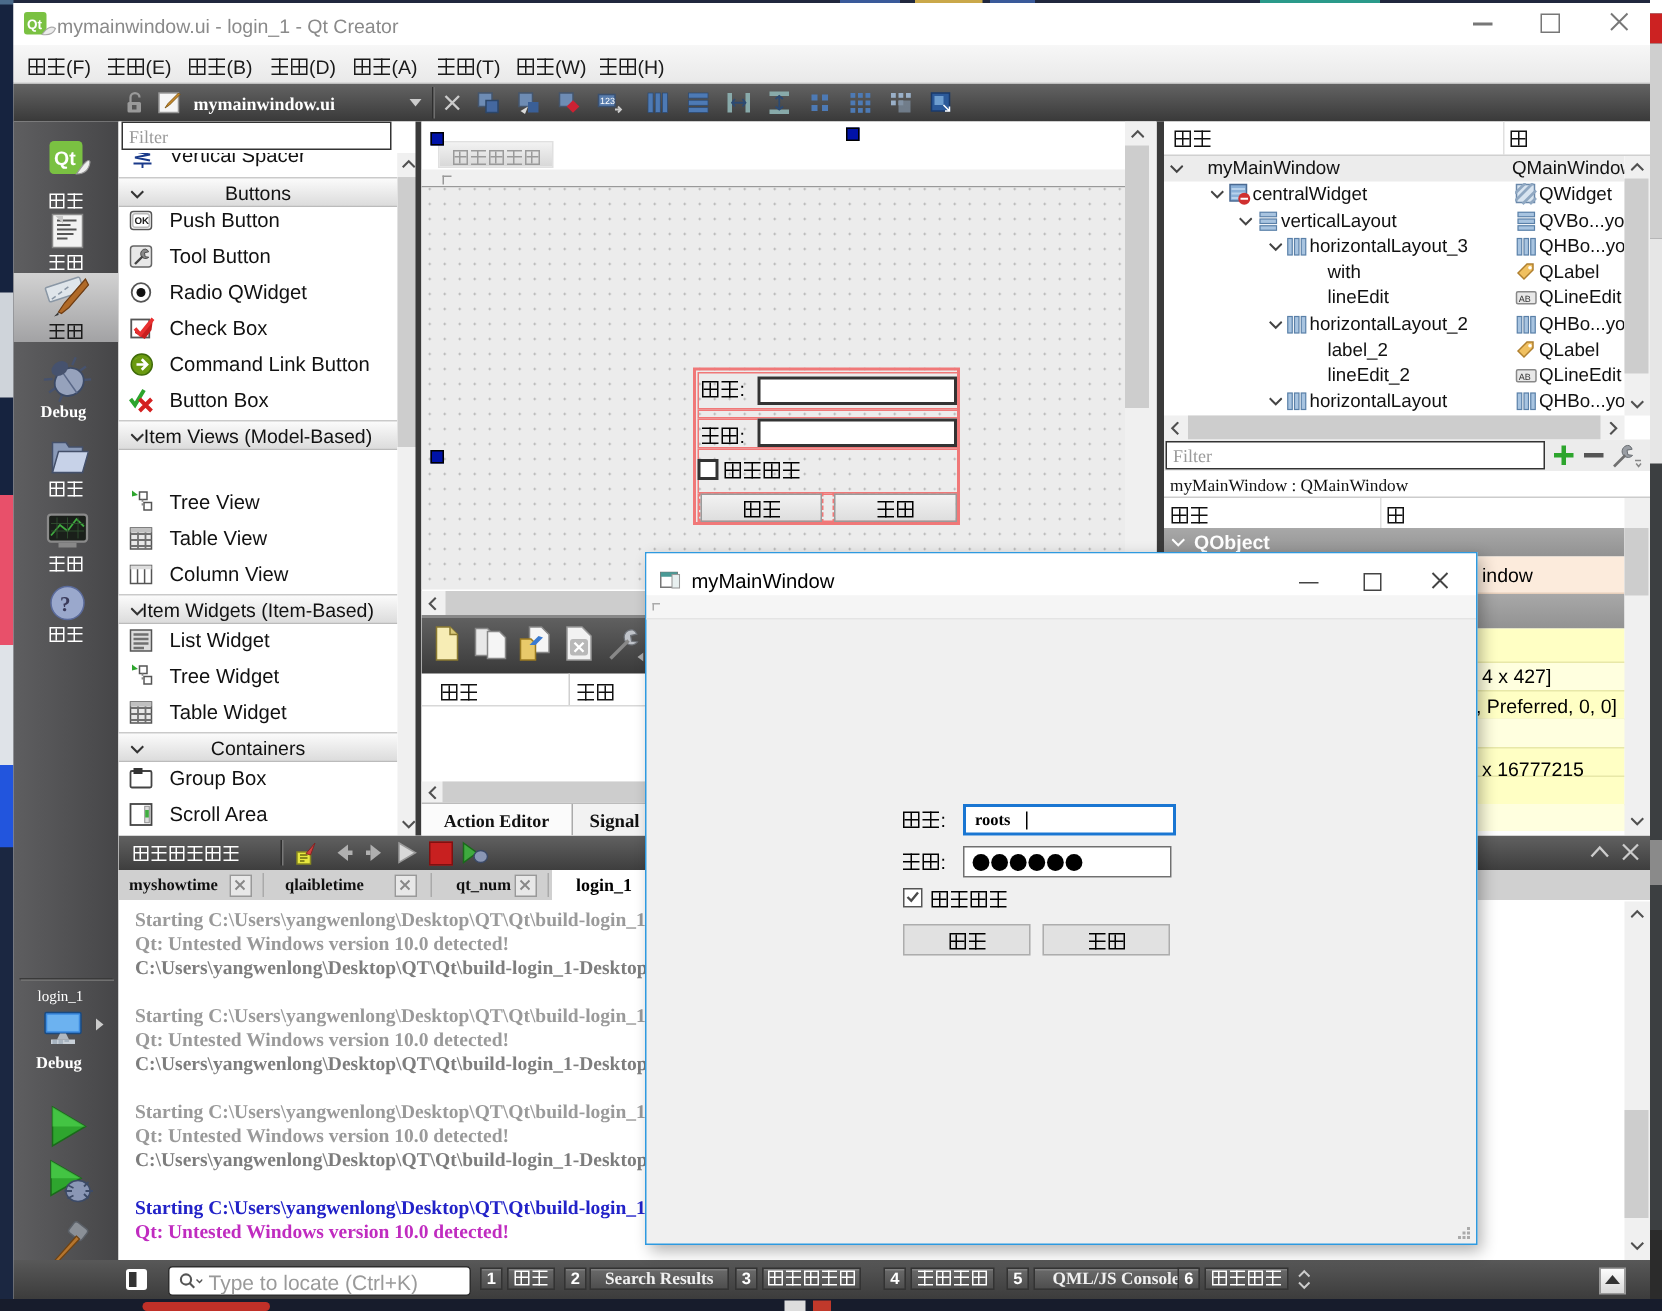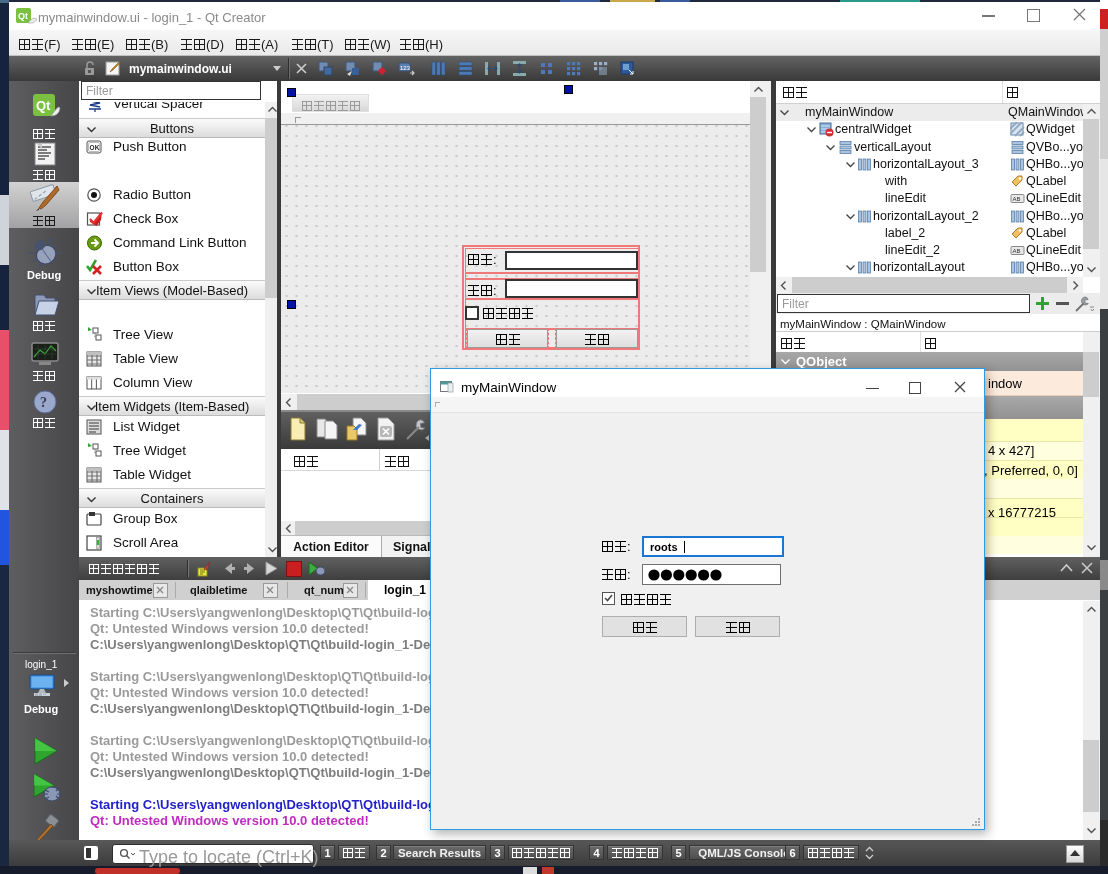--- a/index.html
+++ b/index.html
@@ -9,7 +9,7 @@
 background:linear-gradient(currentColor 0 0) center/100% 1.1px no-repeat,linear-gradient(currentColor 0 0) center/1.1px 100% no-repeat;}
 .c.a{border-top:none;border-bottom:none;background:linear-gradient(currentColor 0 0) center/100% 1.1px no-repeat,linear-gradient(currentColor 0 0) top/100% 1.1px no-repeat,linear-gradient(currentColor 0 0) bottom/100% 1.1px no-repeat,linear-gradient(currentColor 0 0) center/1.1px 100% no-repeat;border-left:none;border-right:none}
 .c.t{width:10px;height:10px}
-.mono{font-family:Liberation Sans, sans-serif}
+.mono{font-family:Liberation Serif, serif}
 .wrow{position:absolute;left:0;width:186px;height:24px}
 .wico{position:absolute;left:7px;top:2px}
 .wtxt{position:absolute;left:34px;top:3px;white-space:nowrap}

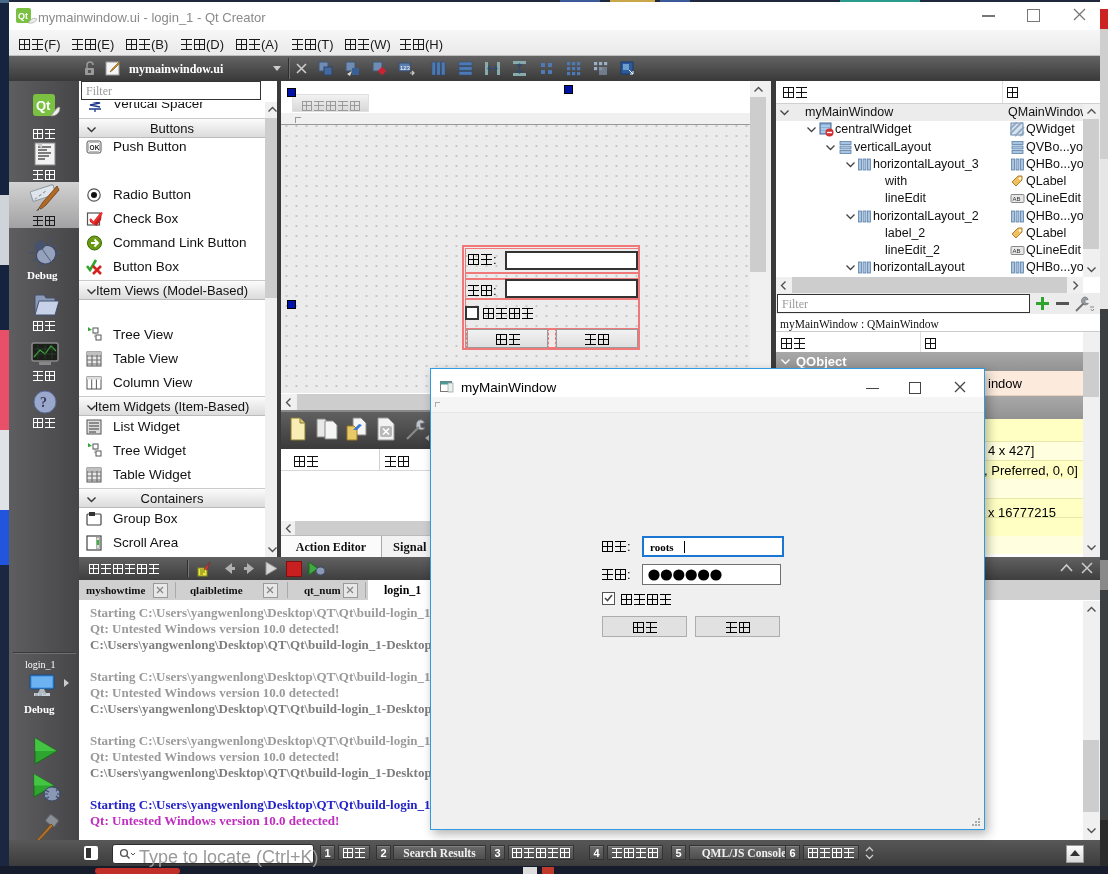--- a/index.html
+++ b/index.html
@@ -266,6 +266,14 @@
           </svg>
           <span class="wtxt">Push Button</span>
         </div>
+   <div class="wrow" style="top:58px">
+          <svg class="wico" width="18" height="18" viewBox="0 0 18 18">
+            <rect x="1" y="2" width="14" height="14" rx="2" fill="#e8e8e8" stroke="#666"></rect>
+            <path d="M11 4 a3.2 3.2 0 1 0 2.2 5.5 l-2.4 -0.4 -0.5 -2.6 2.8 -0.6 A3.2 3.2 0 0 0 11 4Z" fill="#888" stroke="#444" stroke-width="0.6"></path>
+            <path d="M9 9 L4 14" stroke="#444" stroke-width="1.6"></path>
+          </svg>
+          <span class="wtxt">Tool Button</span>
+        </div>
    <div class="wrow" style="top:82px">
           <svg class="wico" width="18" height="18" viewBox="0 0 18 18">
             <circle cx="8" cy="9" r="6.2" fill="#fff" stroke="#555" stroke-width="1.2"></circle>

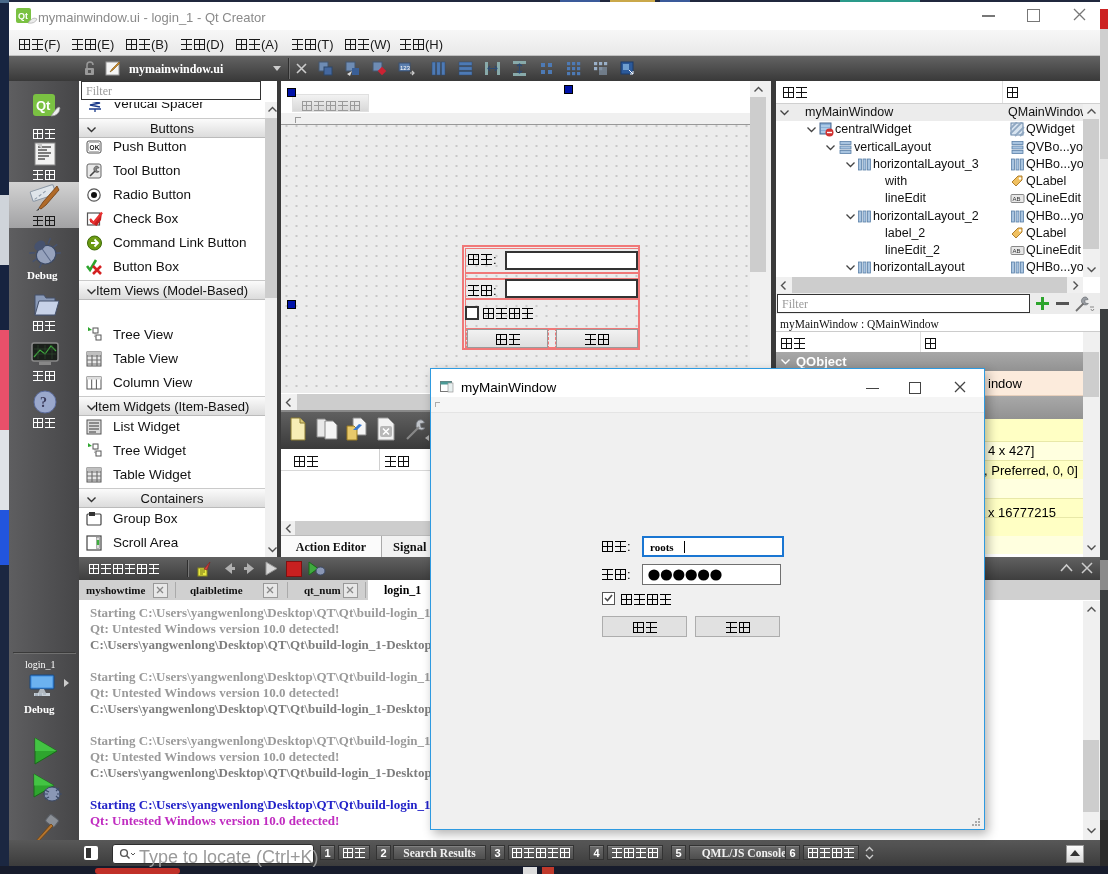--- a/index.html
+++ b/index.html
@@ -279,7 +279,7 @@
             <circle cx="8" cy="9" r="6.2" fill="#fff" stroke="#555" stroke-width="1.2"></circle>
             <circle cx="8" cy="9" r="3" fill="#111"></circle>
           </svg>
-          <span class="wtxt">Radio Button</span>
+          <span class="wtxt">Radio QWidget</span>
         </div>
    <div class="wrow" style="top:106px">
           <svg class="wico" width="18" height="18" viewBox="0 0 18 18">

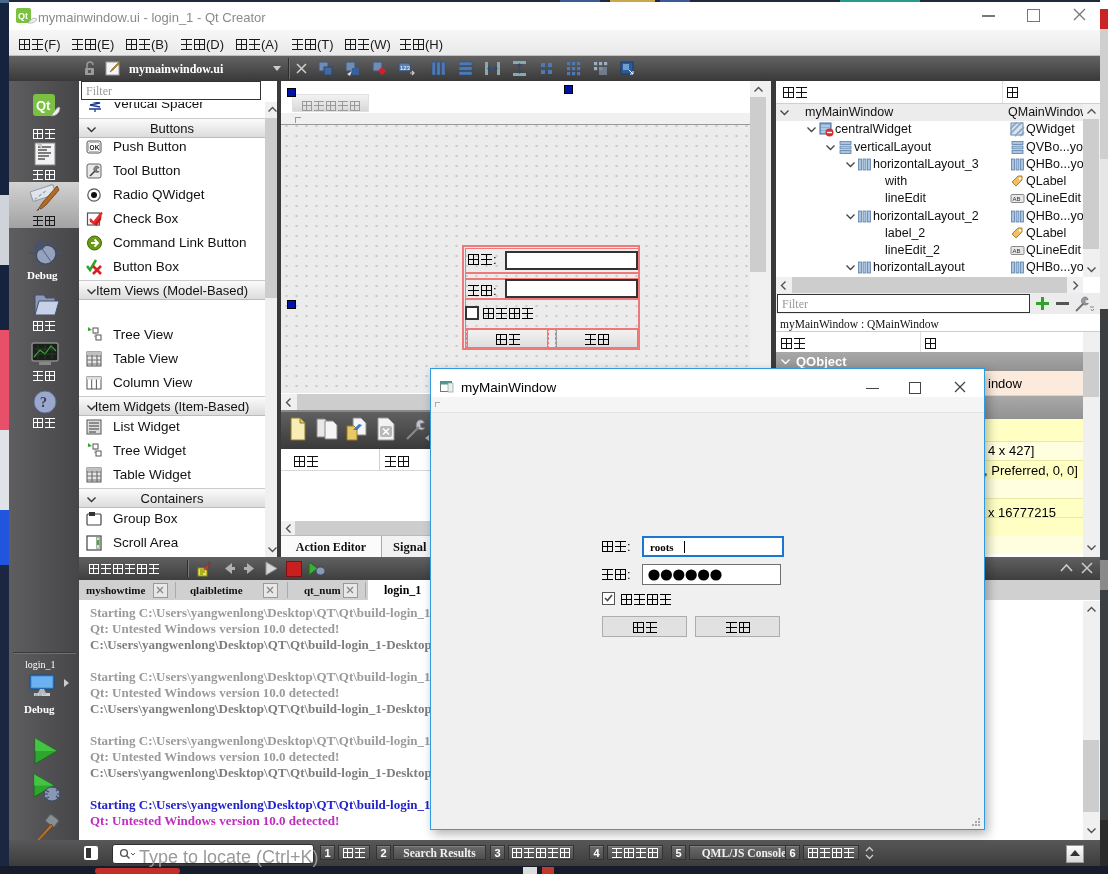--- a/index.html
+++ b/index.html
@@ -791,7 +791,7 @@
           <path d="M7.5 7.5 L10.5 10.5" stroke="#555" stroke-width="1.4"></path>
           <path d="M12 5 l2 2 2 -2" stroke="#555" stroke-width="1" fill="none"></path>
         </svg>
-     <div class="abs" style="left:26px;top:2px;font-size:18px;color:#9a9a9a;white-space:nowrap">Type to locate (Ctrl+K)</div>
+     <div class="abs" style="left:26px;top:2px;font-size:14px;color:#9a9a9a;white-space:nowrap">Type to locate (Ctrl+K)</div>
    </div>
    <div class="sbn" style="left:311px">1</div>
    <div class="sbb" style="left:329px;width:32px;color:#fff"><span class="c t"></span><span class="c t a"></span></div>

